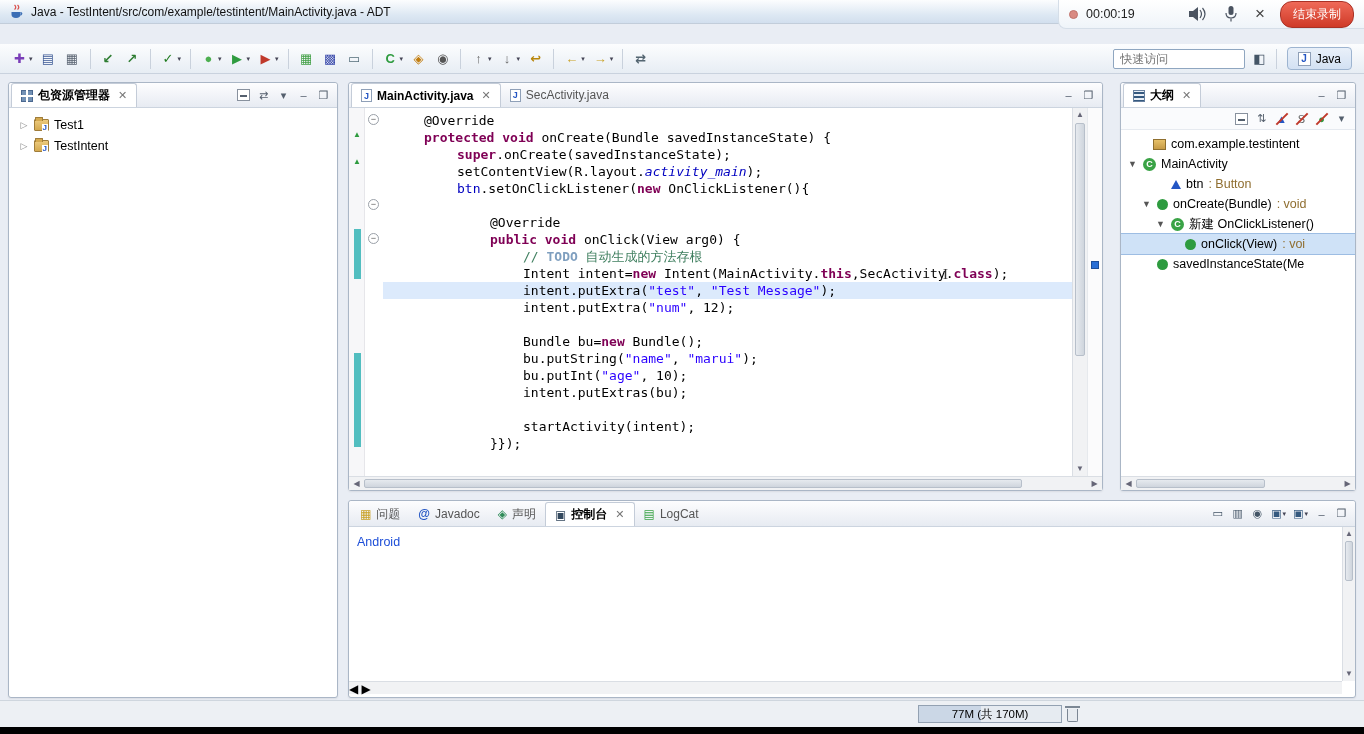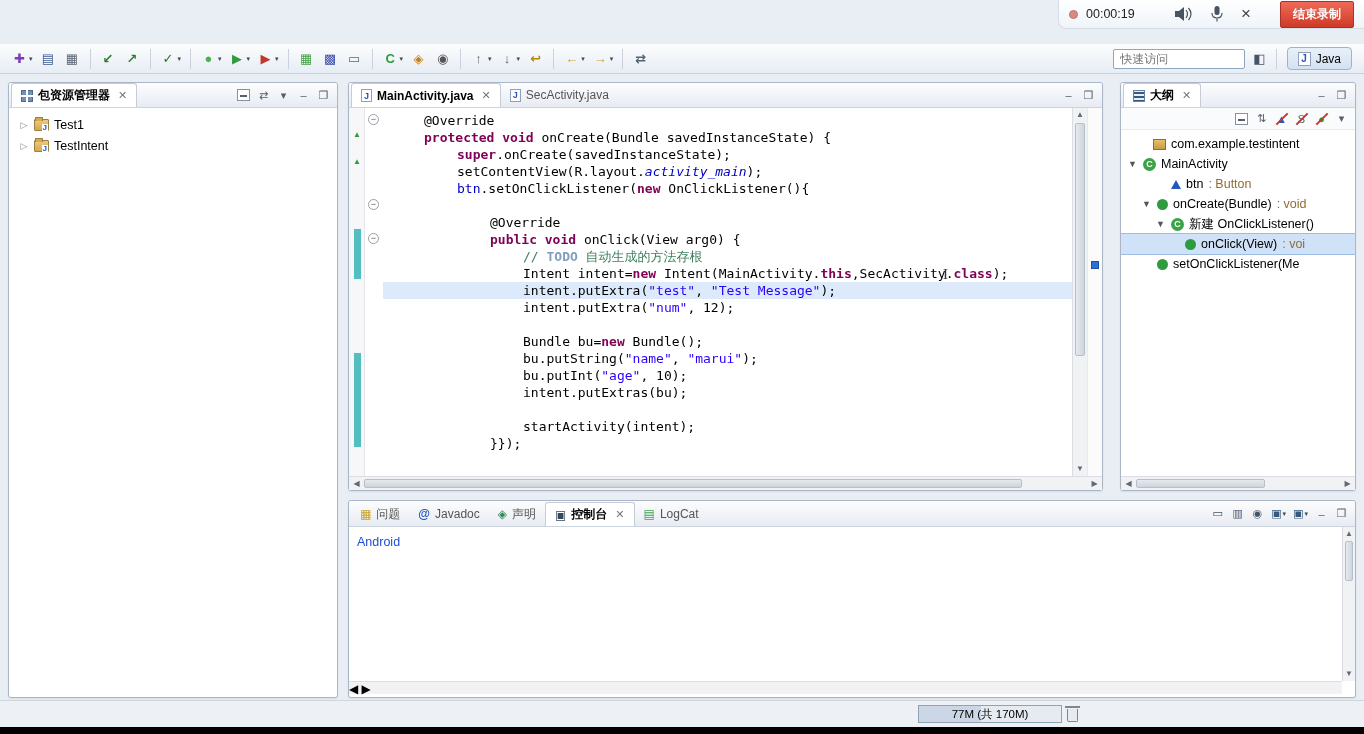--- a/index.html
+++ b/index.html
@@ -121,6 +121,16 @@
 
 <div id="app">
 
+  <div id="titlebar">
+    <span style="display:flex">
+      <svg width="16" height="16">
+          <path d="M6.5 1 q2.5 2 0 4.5 M9.5 1 q2.5 2 0 4.5" stroke="#d9534f" stroke-width="1.3" fill="none"></path>
+          <path d="M3.5 8 h9 v2.6 a4.5 3.4 0 0 1 -9 0 z" fill="#3b6eb5"></path>
+          <path d="M12.5 8.6 q2.6 .6 0 2.6" stroke="#3b6eb5" stroke-width="1.2" fill="none"></path>
+        </svg>
+    </span>
+    <span class="title-text">Java  -  TestIntent/src/com/example/testintent/MainActivity.java  -  ADT</span>
+  </div>
 
   <div id="rec-panel">
     <span class="rec-dot"></span>

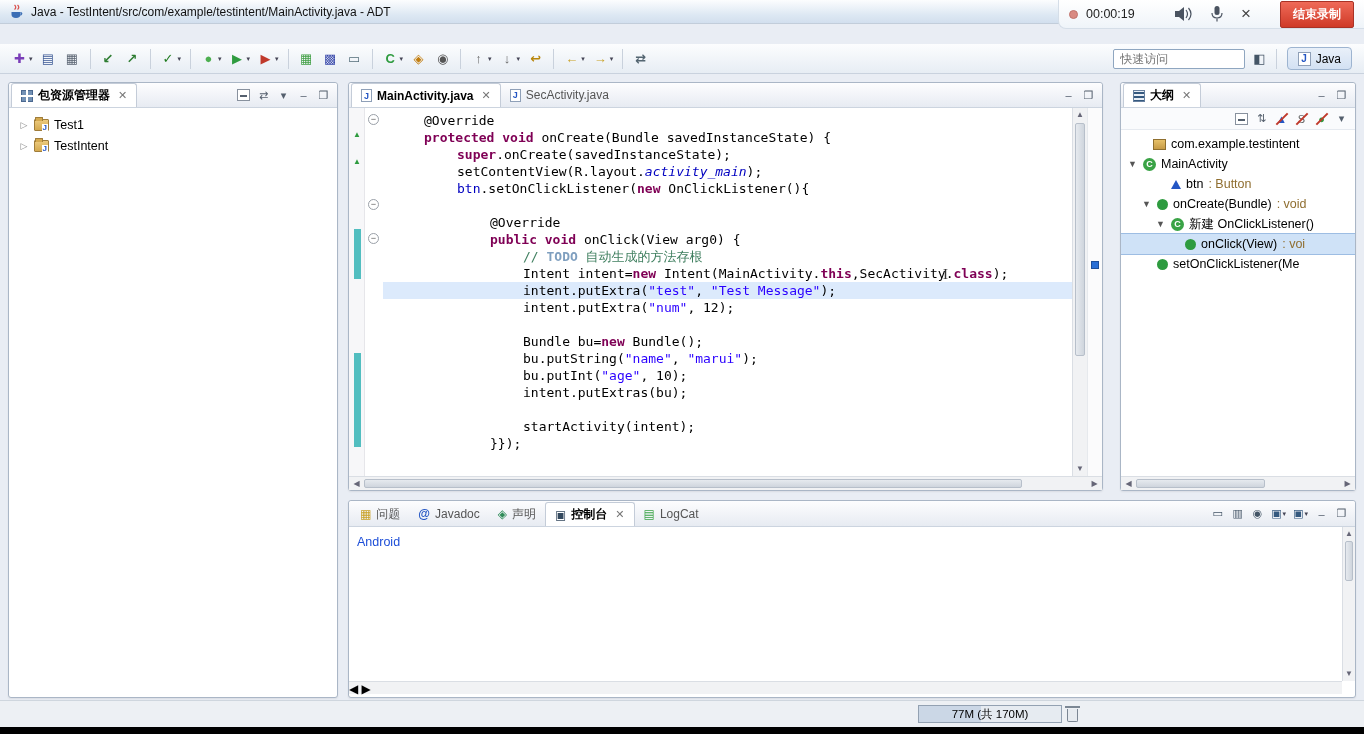--- a/index.html
+++ b/index.html
@@ -14,7 +14,7 @@
 .rec-time{font-size:12.5px;color:#222;margin-right:auto}
 .rec-ic{margin:0 9px;display:flex;align-items:center}
 .rec-close{font-size:17px;color:#444;line-height:14px;margin:0 9px}
-.stop-btn{background:linear-gradient(#ef6a58,#cf3a28);border:1px solid #a93226;color:#fff;font-weight:bold;border-radius:2px;padding:4px 12px;font-size:12px;margin-left:20px;white-space:nowrap}
+.stop-btn{background:linear-gradient(#ef6a58,#cf3a28);border:1px solid #a93226;color:#fff;font-weight:normal;border-radius:12px;padding:4px 12px;font-size:12px;margin-left:6px;white-space:nowrap}
 
 
 #menubar{position:absolute;top:24px;left:0;width:100%;height:20px;display:flex;align-items:center;padding:0 2px;background:#f2f5f9}

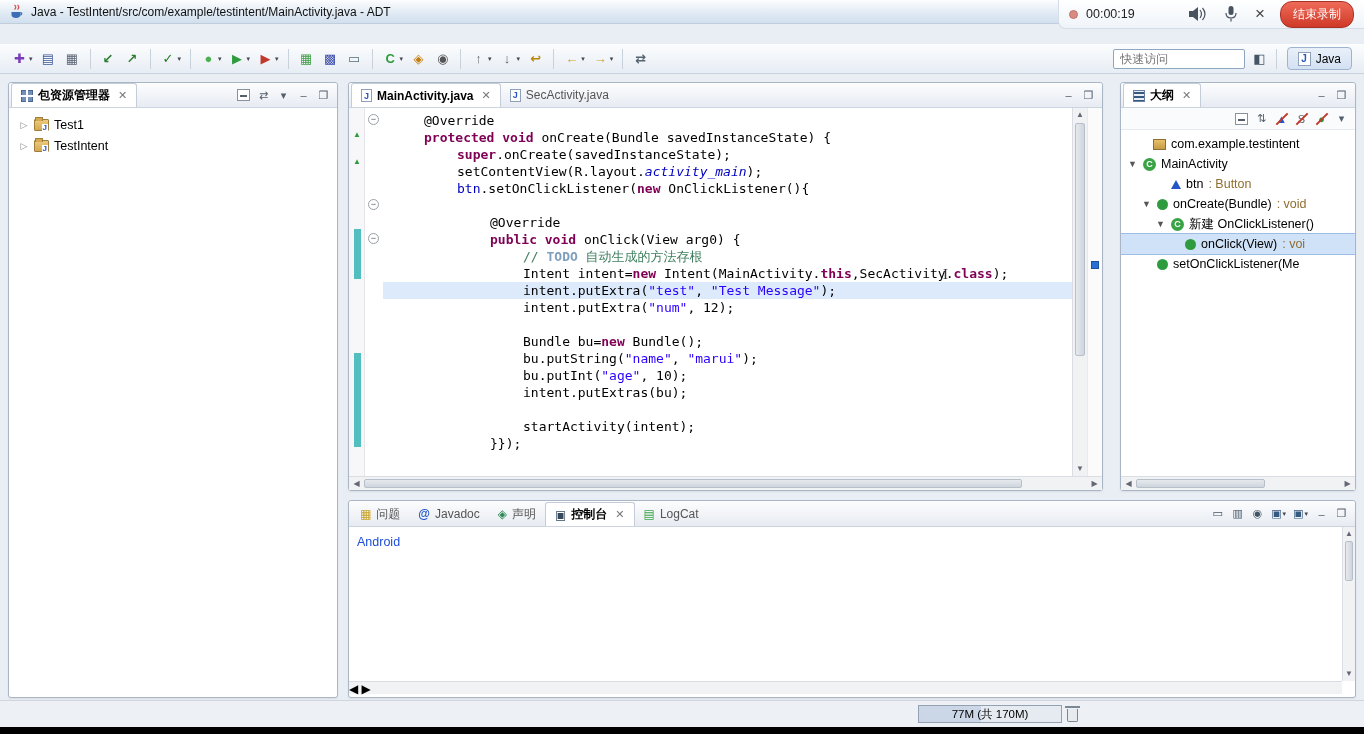--- a/index.html
+++ b/index.html
@@ -422,7 +422,7 @@
         <div class="orow" style="padding-left: 20px;">
           <span class="o-arrow"></span>
           <span class="ic-method"></span>
-          <span>setOnClickListener(Me</span>
+          <span>savedInstanceState(Me</span>
         </div>
       </div>
     <div class="hsb">

